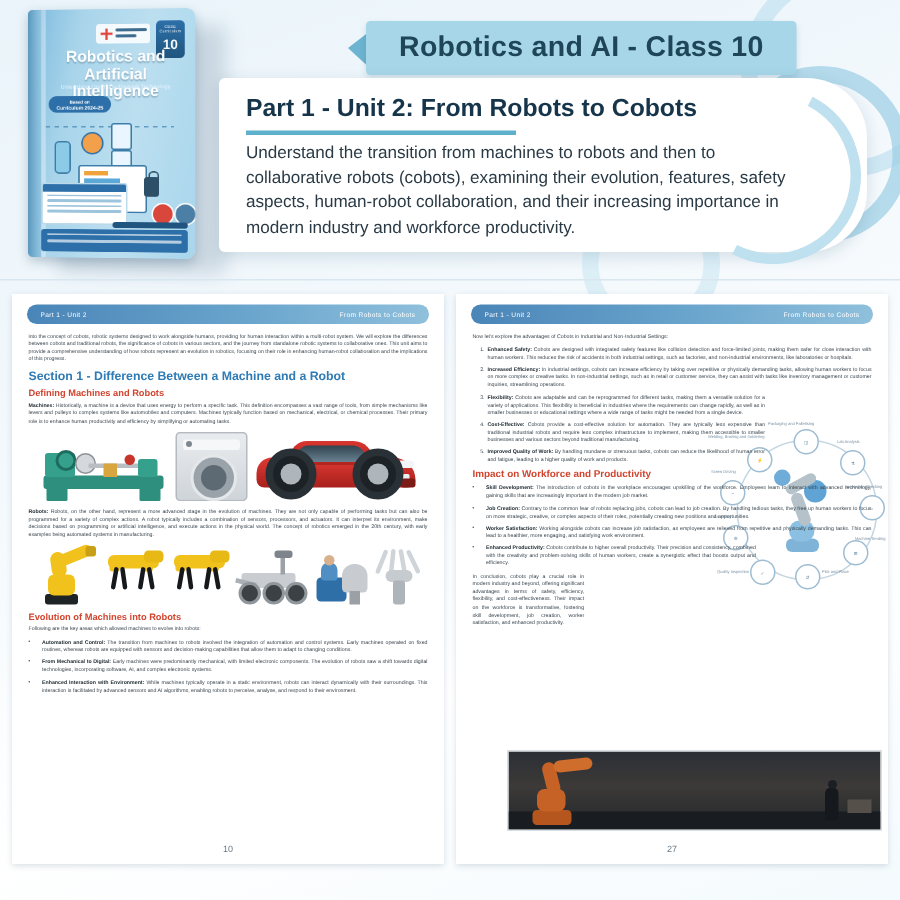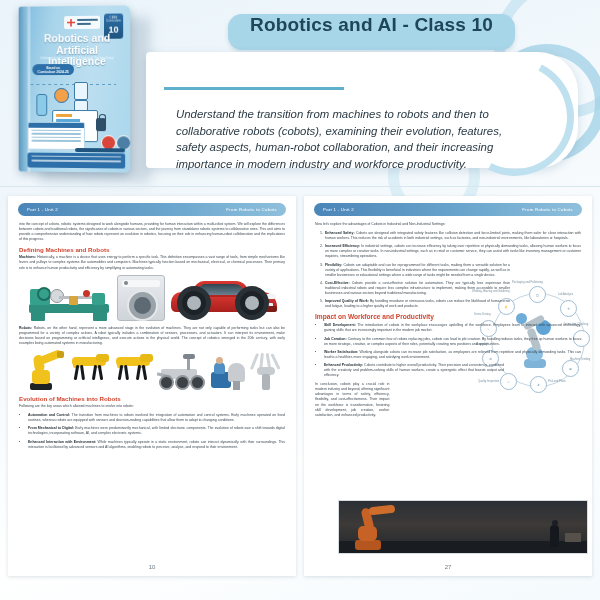--- a/index.html
+++ b/index.html
@@ -76,8 +76,8 @@
   .sw3{right:120px;top:130px;width:70px;height:70px;border-color:#dceff7;}
 
   
-  .titlechip{position:absolute;left:228px;top:14px;height:36px;padding:0 22px;
-        background:#a6d6e8;border-radius:14px;display:flex;
+  .titlechip{position:absolute;left:244px;top:14px;height:36px;padding:0 22px;
+        background:#a6d6e8;border-radius:3px;display:flex;align-items:center;
         box-shadow:0 2px 4px rgba(40,90,120,.16);}
   .titlechip span{font-size:19px;font-weight:bold;color:#1f4558;letter-spacing:.2px;}
   .chip-tail{position:absolute;left:232px;top:22px;width:0;height:0;

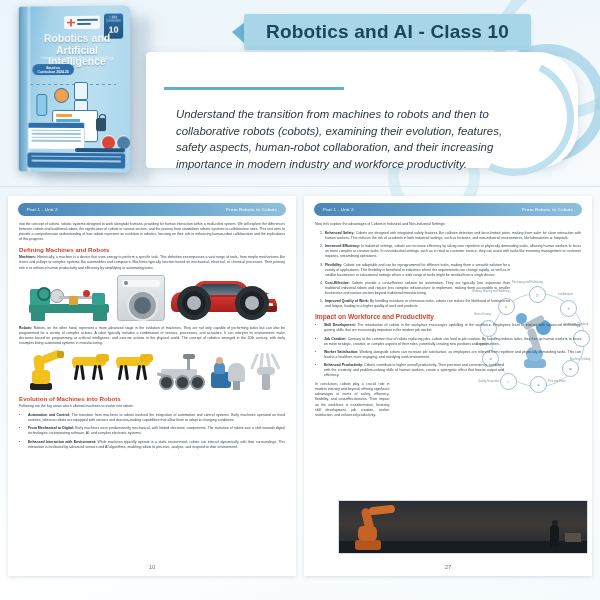--- a/index.html
+++ b/index.html
@@ -304,6 +304,7 @@
 
     <div class="card">
       <div class="card-arc"></div>
+      <h1>Part 1 - Unit 2: From Robots to Cobots</h1>
       <div class="rule"></div>
       <p>Understand the transition from machines to robots and then to collaborative robots (cobots), examining their evolution, features, safety aspects, human-robot collaboration, and their increasing importance in modern industry and workforce productivity.</p>
     </div>

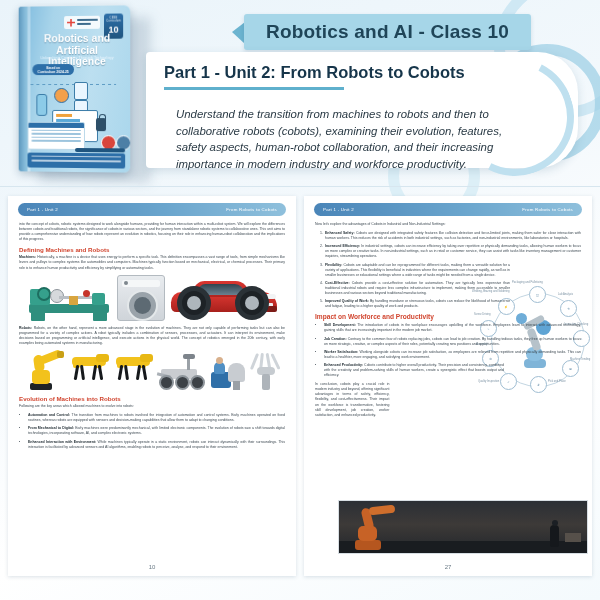--- a/index.html
+++ b/index.html
@@ -88,7 +88,7 @@
         border-radius:4px 40px 40px 4px;box-shadow:0 3px 10px rgba(40,90,120,.16);}
   .card h1{margin:0;position:absolute;left:18px;top:11px;font-size:16.5px;color:#16354a;font-weight:bold;}
   .card .rule{position:absolute;left:18px;top:35px;width:180px;height:2.6px;background:#5fb0cd;}
-  .card p{position:absolute;left:18px;right:36px;top:42px;margin:12px;font-size:11.4px;line-height:16.6px;color:#2a3a45;font-style:italic;}
+  .card p{position:absolute;left:18px;right:36px;top:42px;margin:0;font-size:11.4px;line-height:16.6px;color:#2a3a45;}
   .card-arc{position:absolute;right:4px;top:6px;width:104px;height:104px;border-radius:50%;
         border:7px solid #bfe0ef;border-left-color:transparent;border-top-color:transparent;transform:rotate(-18deg);}
 

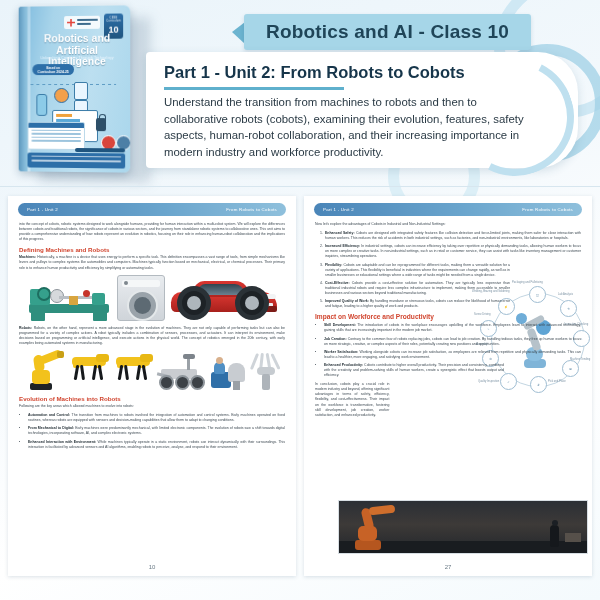--- a/index.html
+++ b/index.html
@@ -321,6 +321,7 @@
     <div class="pg-body">
       <p class="body">into the concept of cobots, robotic systems designed to work alongside humans, providing for human interaction within a multi-robot system. We will explore the differences between cobots and traditional robots, the significance of cobots in various sectors, and the journey from standalone robotic systems to collaborative ones. This unit aims to provide a comprehensive understanding of how robots represent an evolution in robotics, focusing on their role in enhancing human-robot collaboration and the implications of this progress.</p>
 
+      <h2 class="sec">Section 1 - Difference Between a Machine and a Robot</h2>
       <h3 class="sub">Defining Machines and Robots</h3>
 
       <p class="body">

